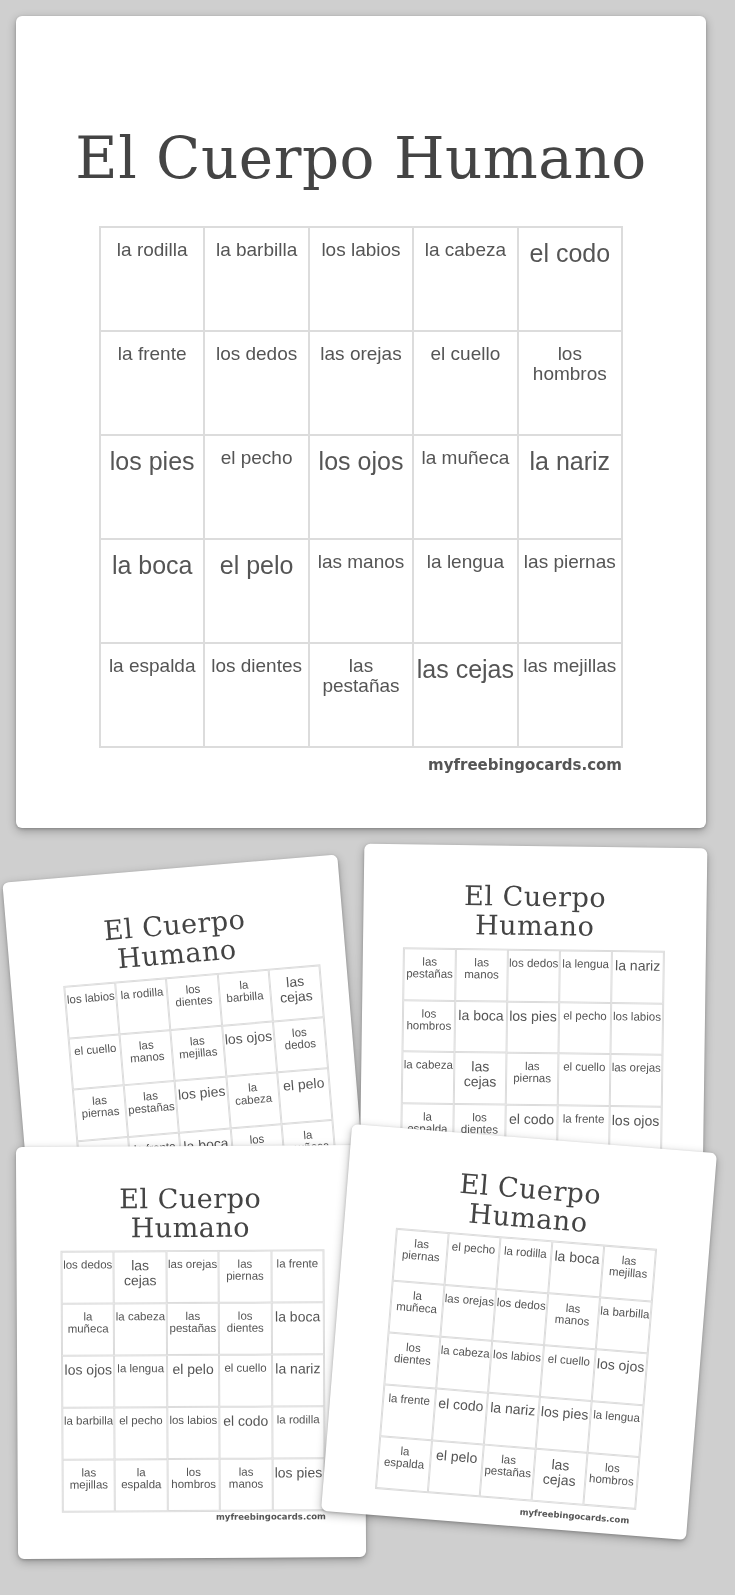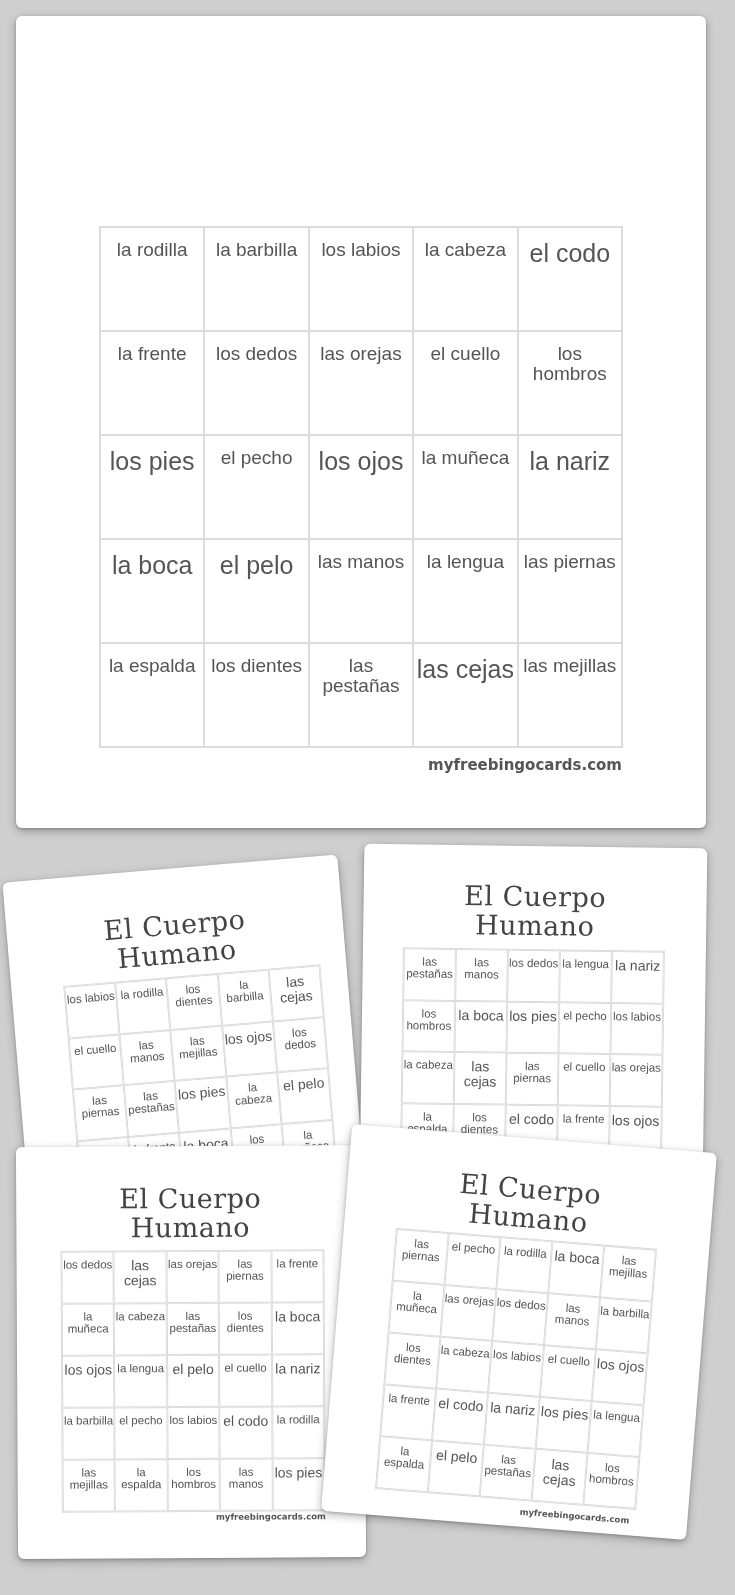--- a/index.html
+++ b/index.html
@@ -74,6 +74,7 @@
 <body>
 
 <div class="card" id="main-card">
+  <div class="title">El Cuerpo Humano</div>
   <div class="grid">
       <div class="cell">
         <span>la rodilla</span>

